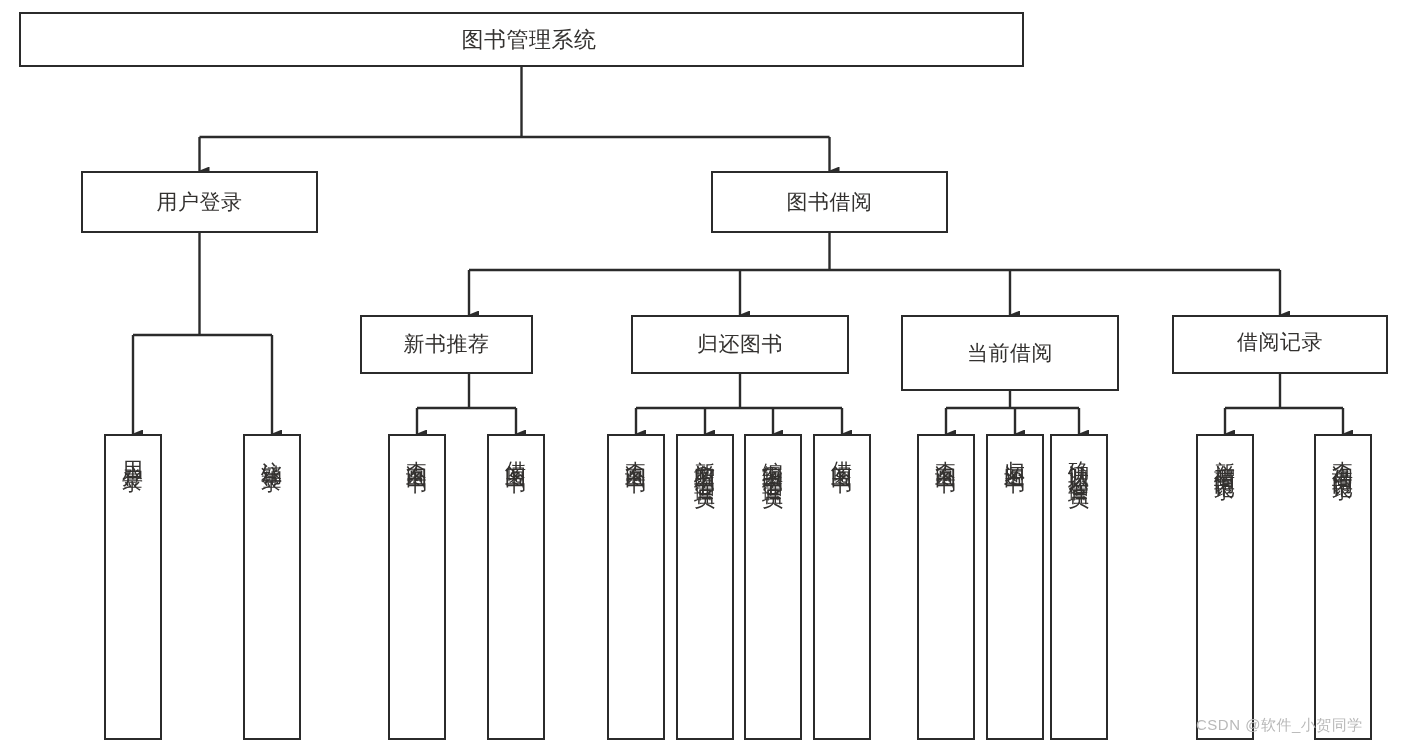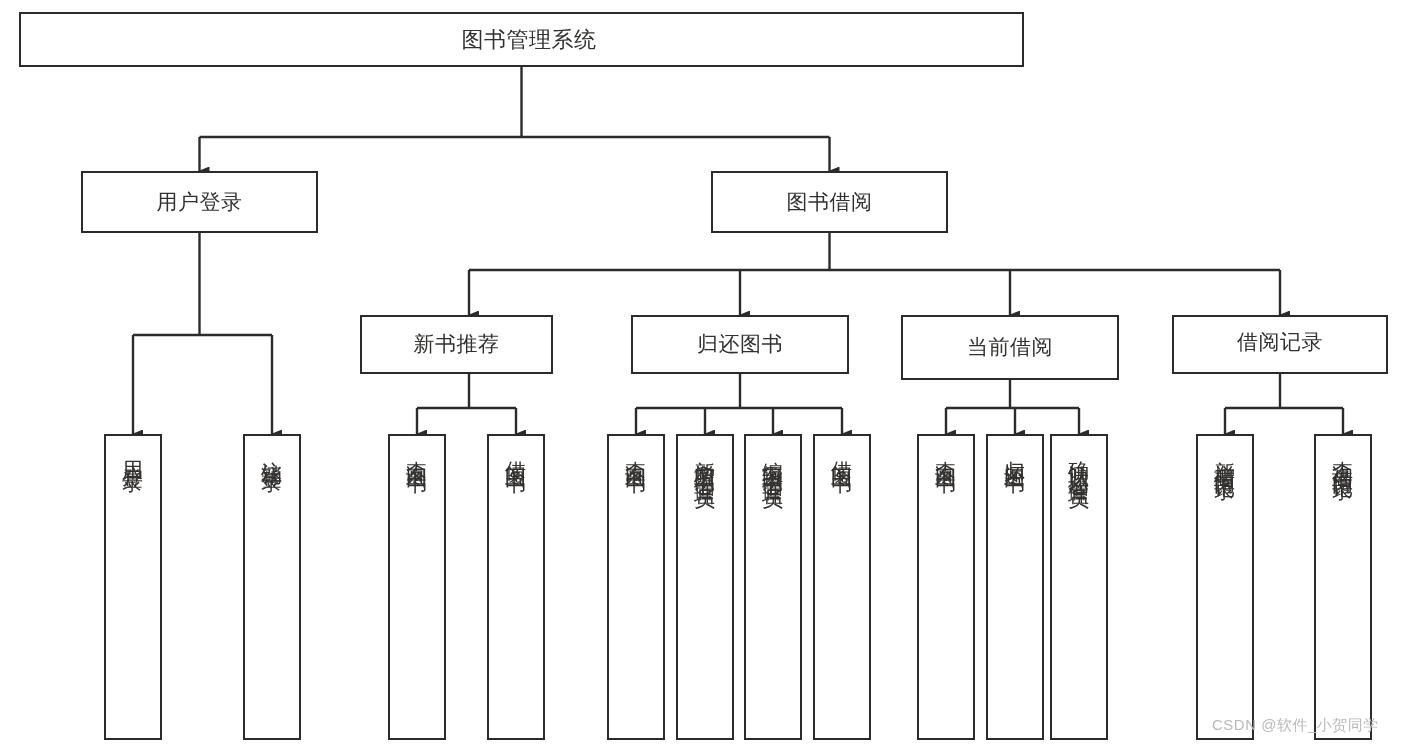--- a/index.html
+++ b/index.html
@@ -133,7 +133,7 @@
       <div class="node horizontal" style="left: 711px; top: 171px; width: 237px; height: 62px;">
         <span class="label">图书借阅</span>
       </div>
-      <div class="node horizontal" style="left: 360px; top: 315px; width: 193px; height: 59px;">
+      <div class="node horizontal" style="left: 360px; top: 315px; width: 173px; height: 59px;">
         <span class="label">新书推荐</span>
       </div>
       <div class="node horizontal" style="left: 631px; top: 315px; width: 218px; height: 59px;">

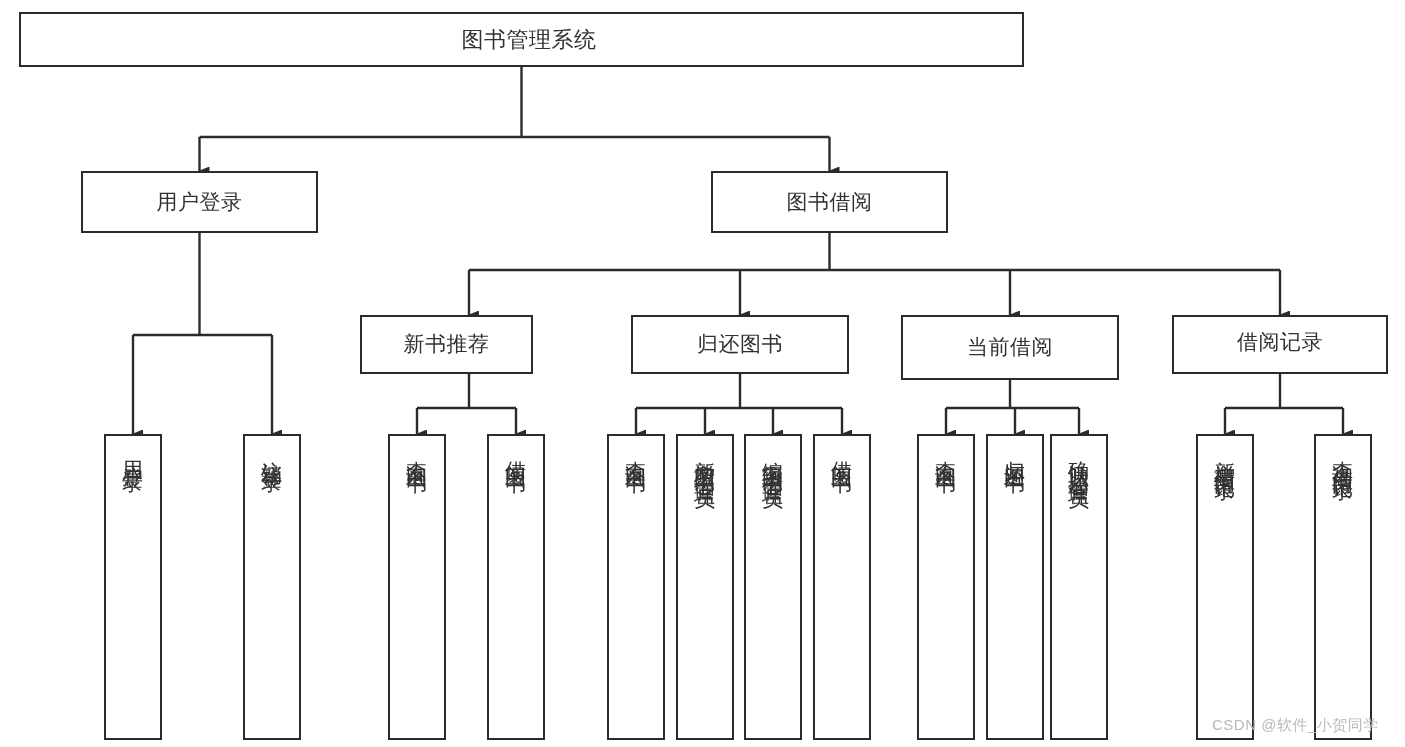--- a/index.html
+++ b/index.html
@@ -139,7 +139,7 @@
       <div class="node horizontal" style="left: 631px; top: 315px; width: 218px; height: 59px;">
         <span class="label">归还图书</span>
       </div>
-      <div class="node horizontal" style="left: 901px; top: 315px; width: 218px; height: 65px;">
+      <div class="node horizontal" style="left: 901px; top: 315px; width: 218px; height: 76px;">
         <span class="label">当前借阅</span>
       </div>
       <div class="node horizontal" style="left: 1172px; top: 315px; width: 216px; height: 59px; font-family: Liberation Mono, monospace;">

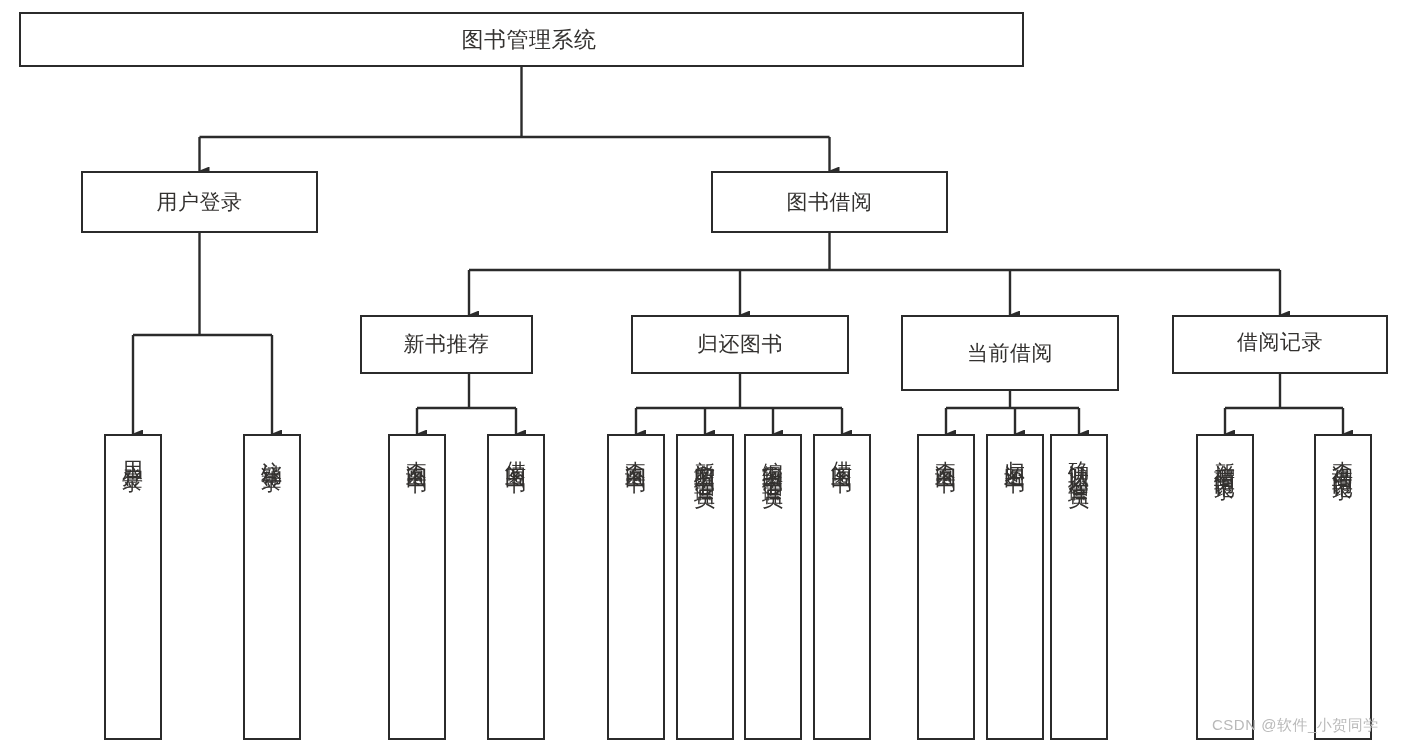--- a/index.html
+++ b/index.html
@@ -72,7 +72,6 @@
     letter-spacing: 0.5px;
     white-space: nowrap;
     font-family: "Liberation Sans", "DejaVu Sans", sans-serif;
-    padding-left: 16px;
   }
 </style>
 </head>

